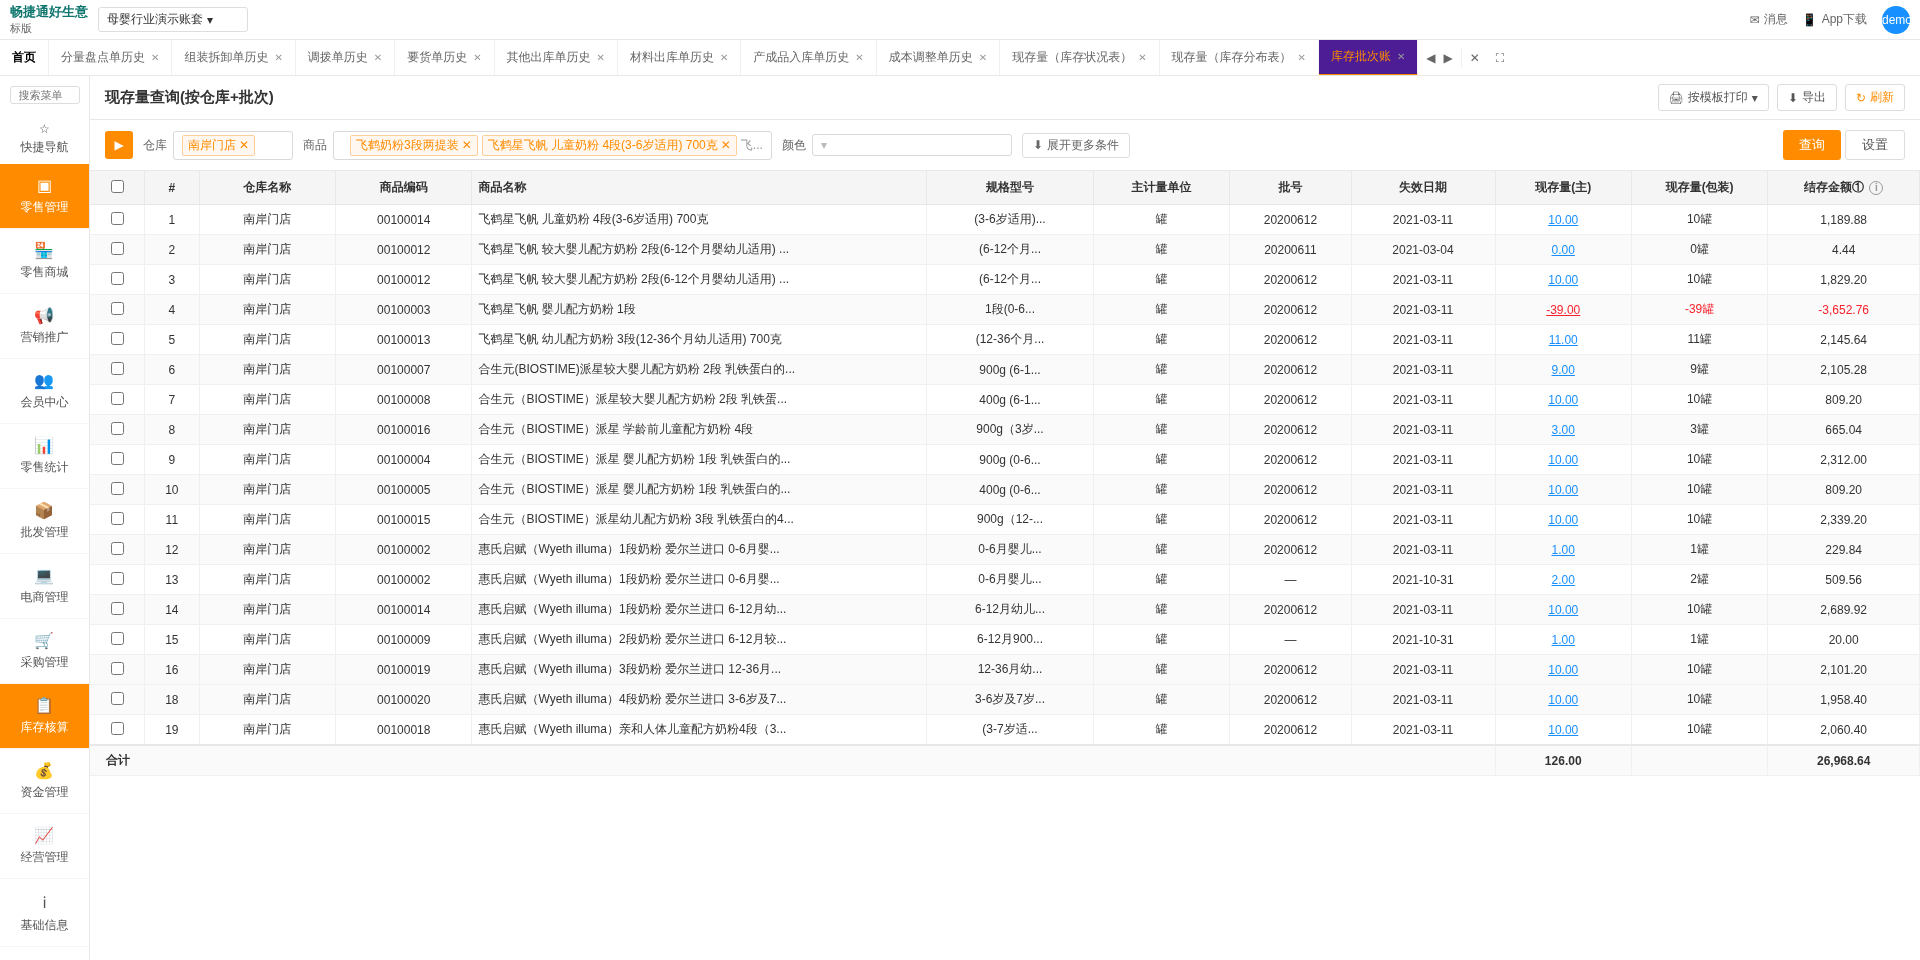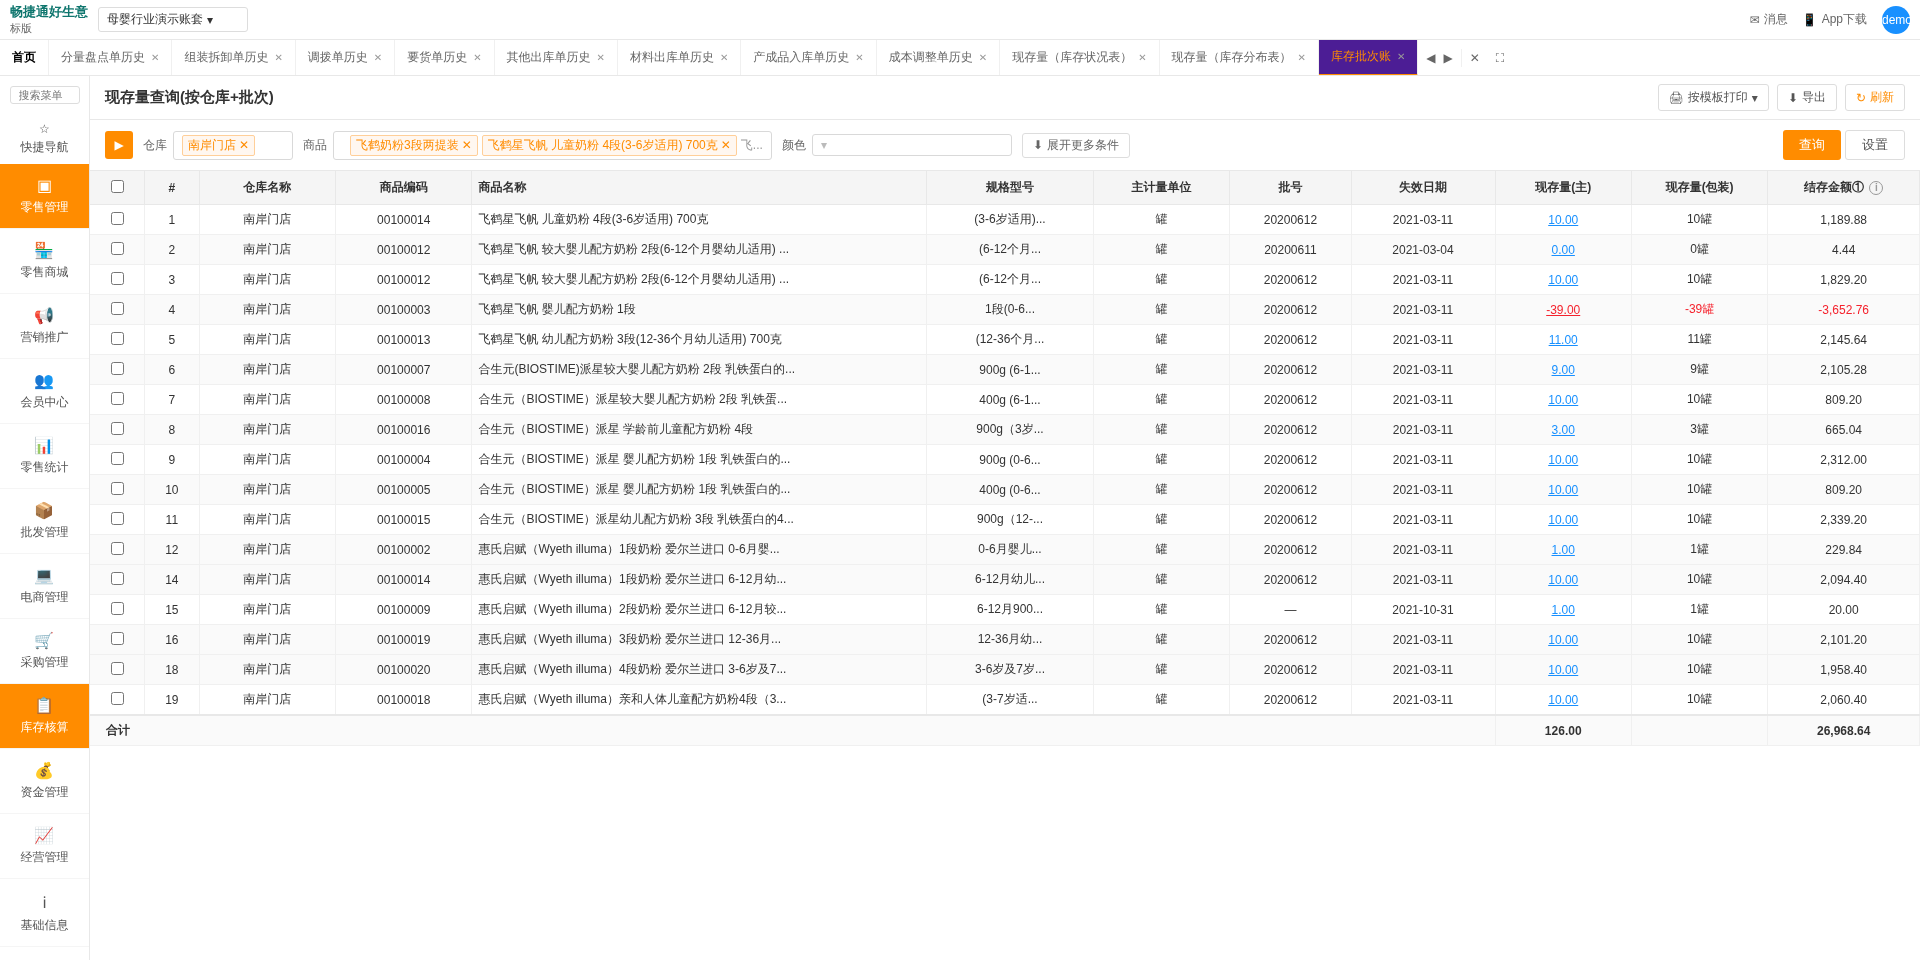--- a/index.html
+++ b/index.html
@@ -493,6 +493,20 @@
       <td><span class="">1罐</span></td>
       <td><span class="">229.84</span></td>
     </tr>
+            <tr>
+      <td class="checkbox-col"><input type="checkbox" style=""></td>
+      <td>13</td>
+      <td>南岸门店</td>
+      <td>00100002</td>
+      <td class="left" title="惠氏启赋（Wyeth illuma）1段奶粉 爱尔兰进口 0-6月婴...">惠氏启赋（Wyeth illuma）1段奶粉 爱尔兰进口 0-6月婴...</td>
+      <td>0-6月婴儿...</td>
+      <td>罐</td>
+      <td>—</td>
+      <td>2021-10-31</td>
+      <td><span class="link-blue">2.00</span></td>
+      <td><span class="">2罐</span></td>
+      <td><span class="">509.56</span></td>
+    </tr>
             <tr class="alt">
       <td class="checkbox-col"><input type="checkbox" style=""></td>
       <td>14</td>

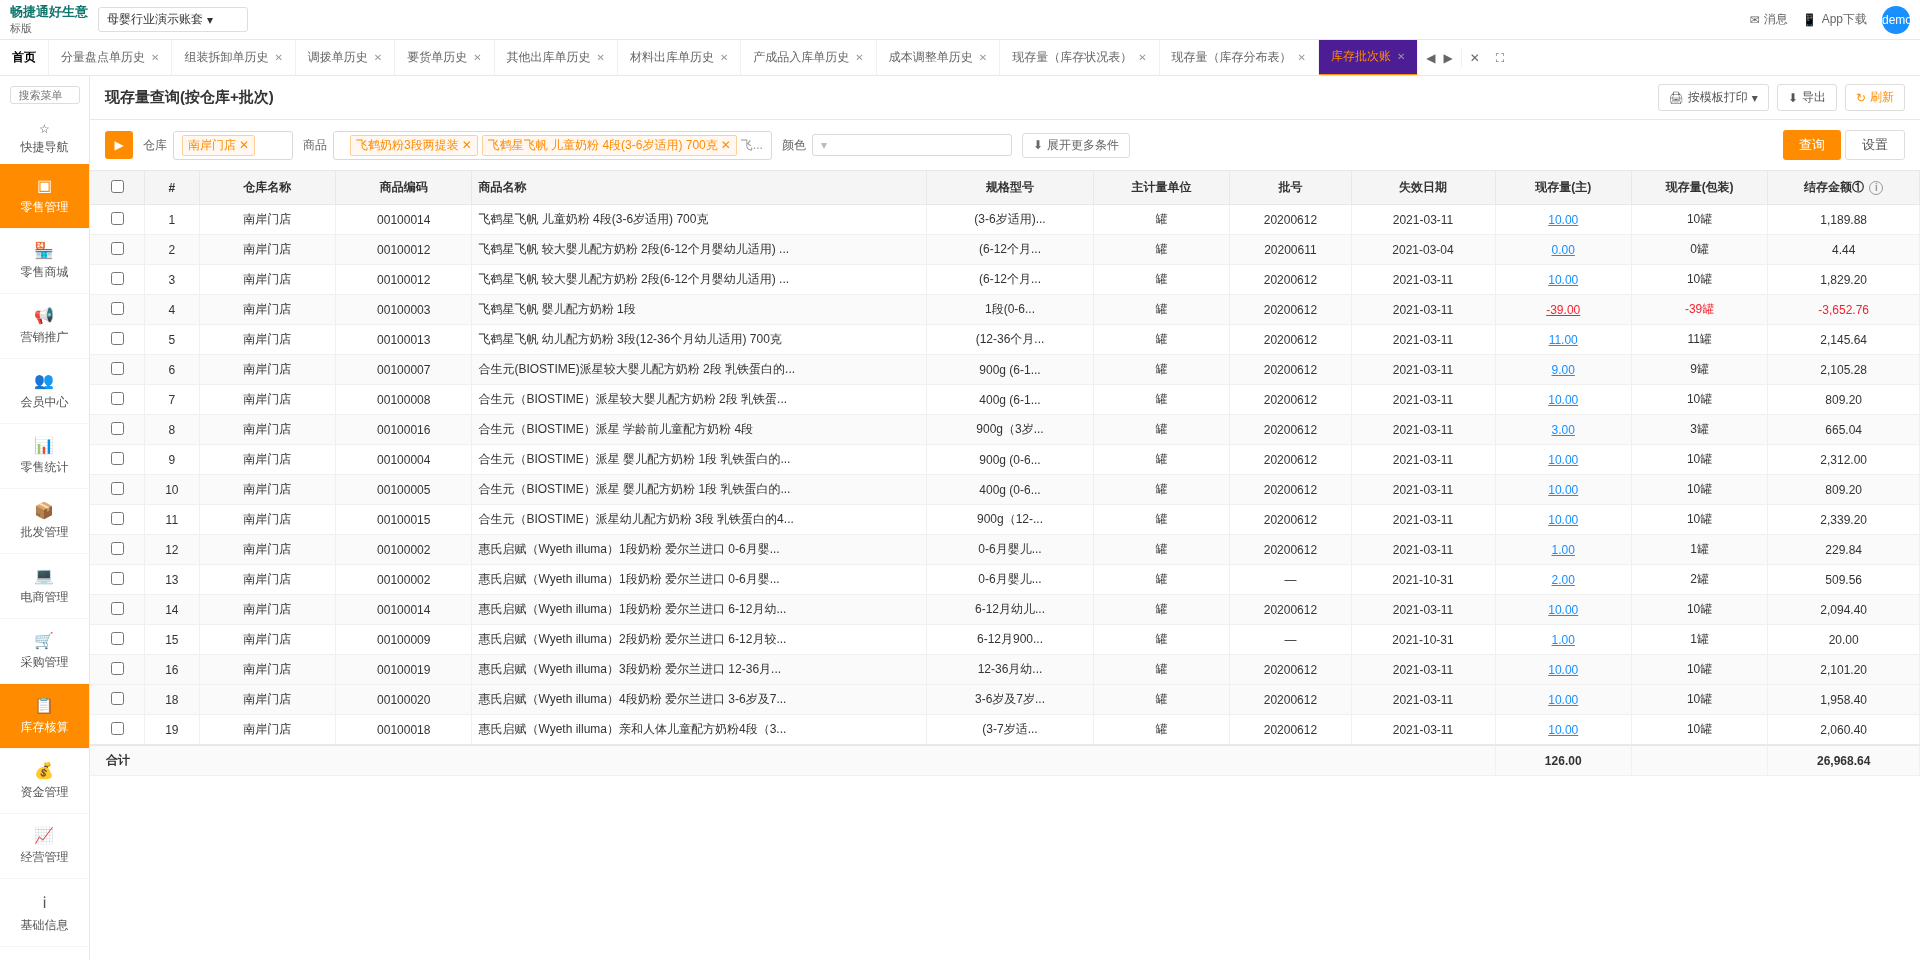--- a/index.html
+++ b/index.html
@@ -519,7 +519,7 @@
       <td>2021-03-11</td>
       <td><span class="link-blue">10.00</span></td>
       <td><span class="">10罐</span></td>
-      <td><span class="">2,094.40</span></td>
+      <td><span class="">2,689.92</span></td>
     </tr>
             <tr>
       <td class="checkbox-col"><input type="checkbox" style=""></td>

